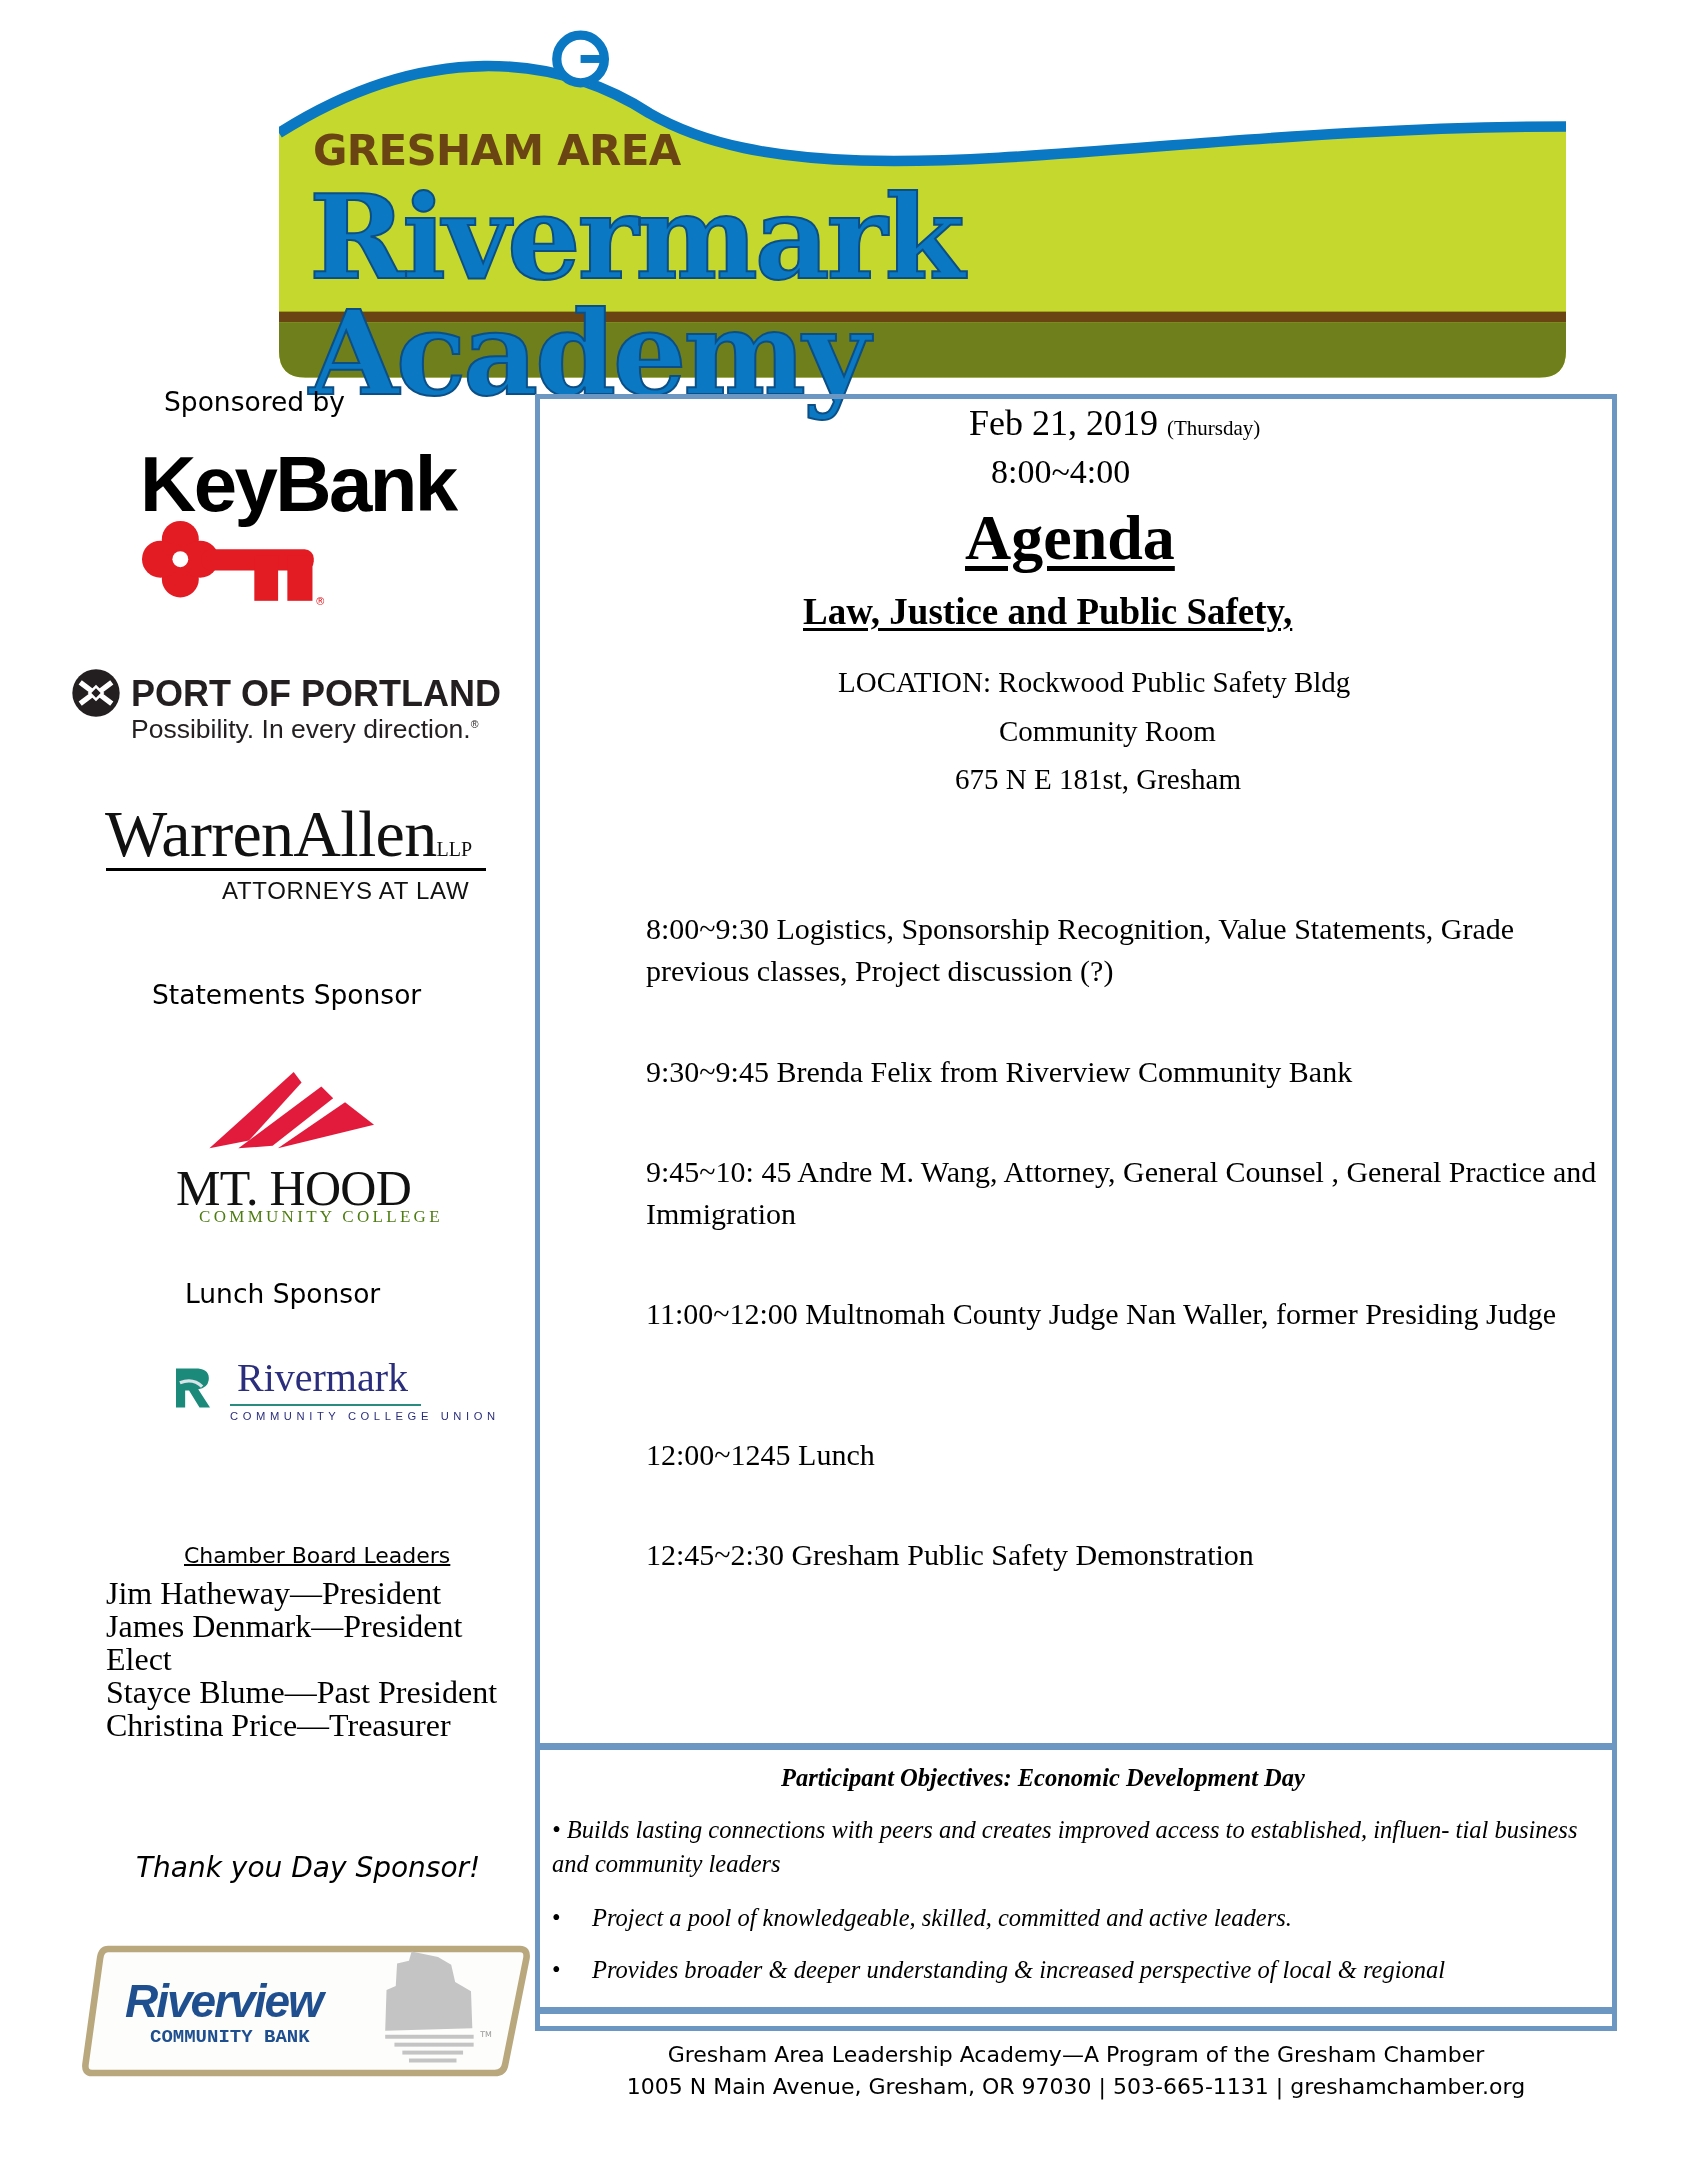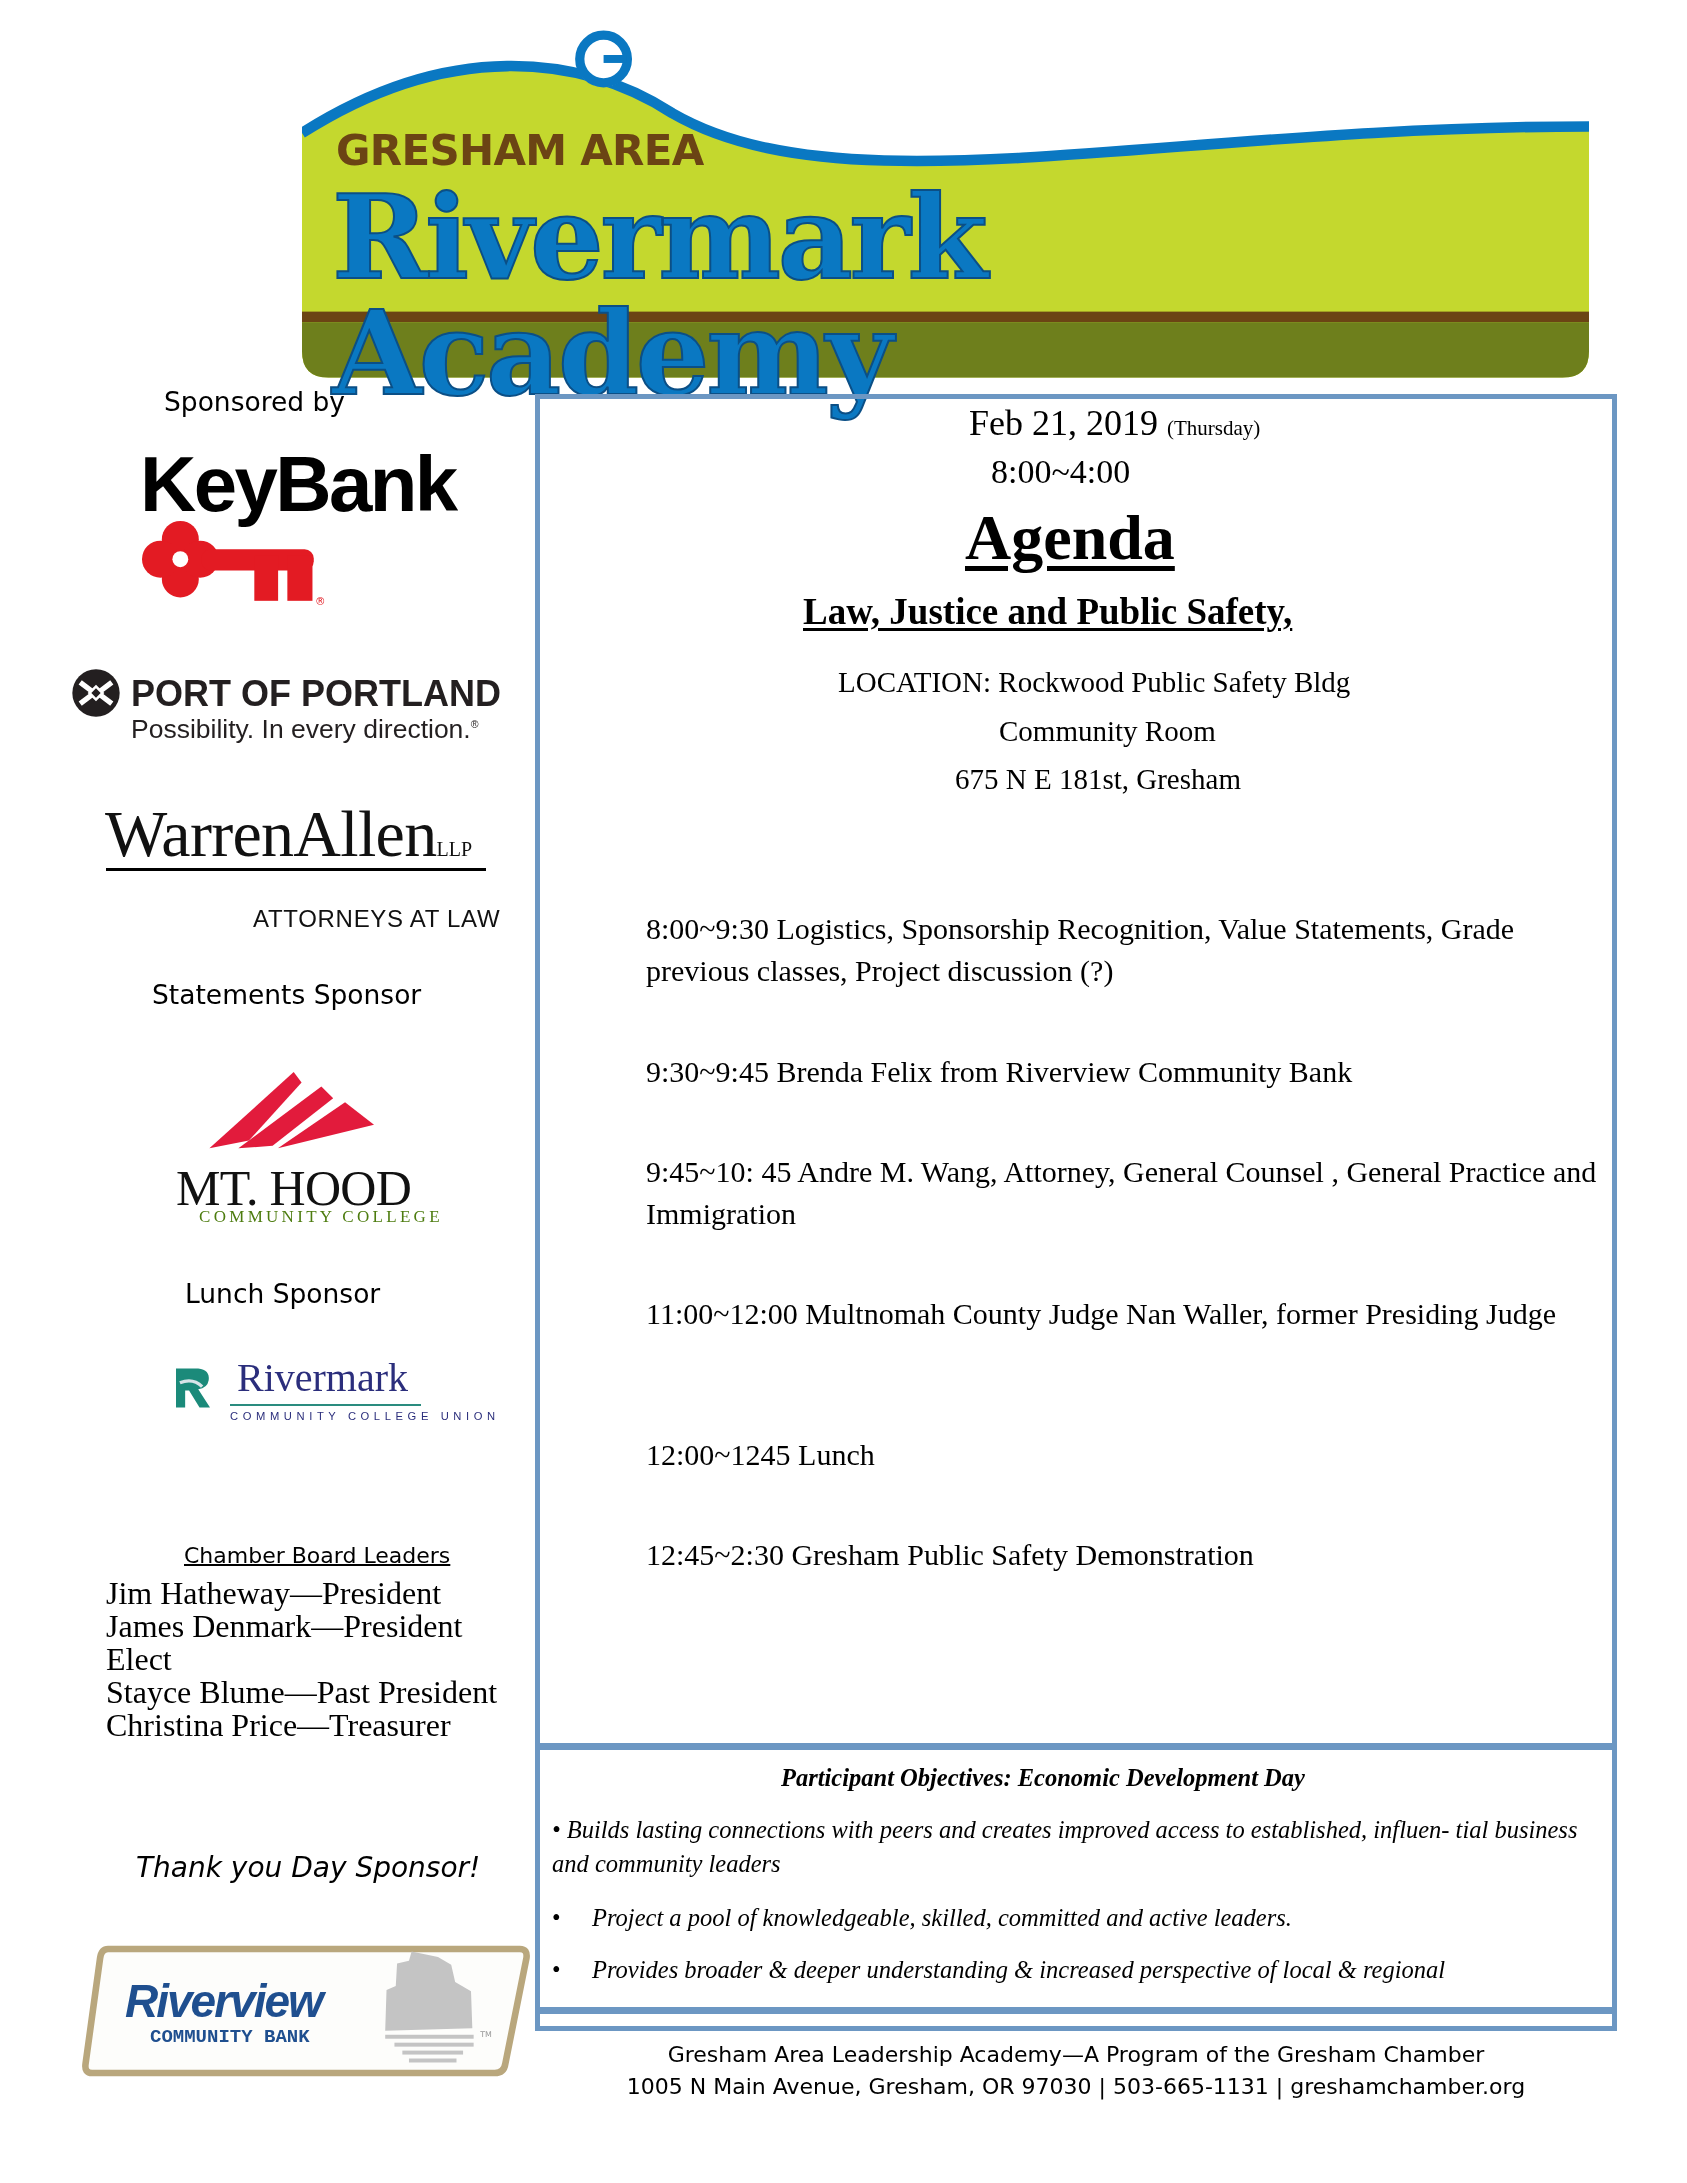--- a/index.html
+++ b/index.html
@@ -7,7 +7,7 @@
   .abs { position:absolute; }
 
   
-  #banner { left:302px; top:26.5px; width:1058px; height:351px; }
+  #banner { left:279px; top:26.5px; width:1058px; height:351px; }
   #banner svg { display:block; }
 
   

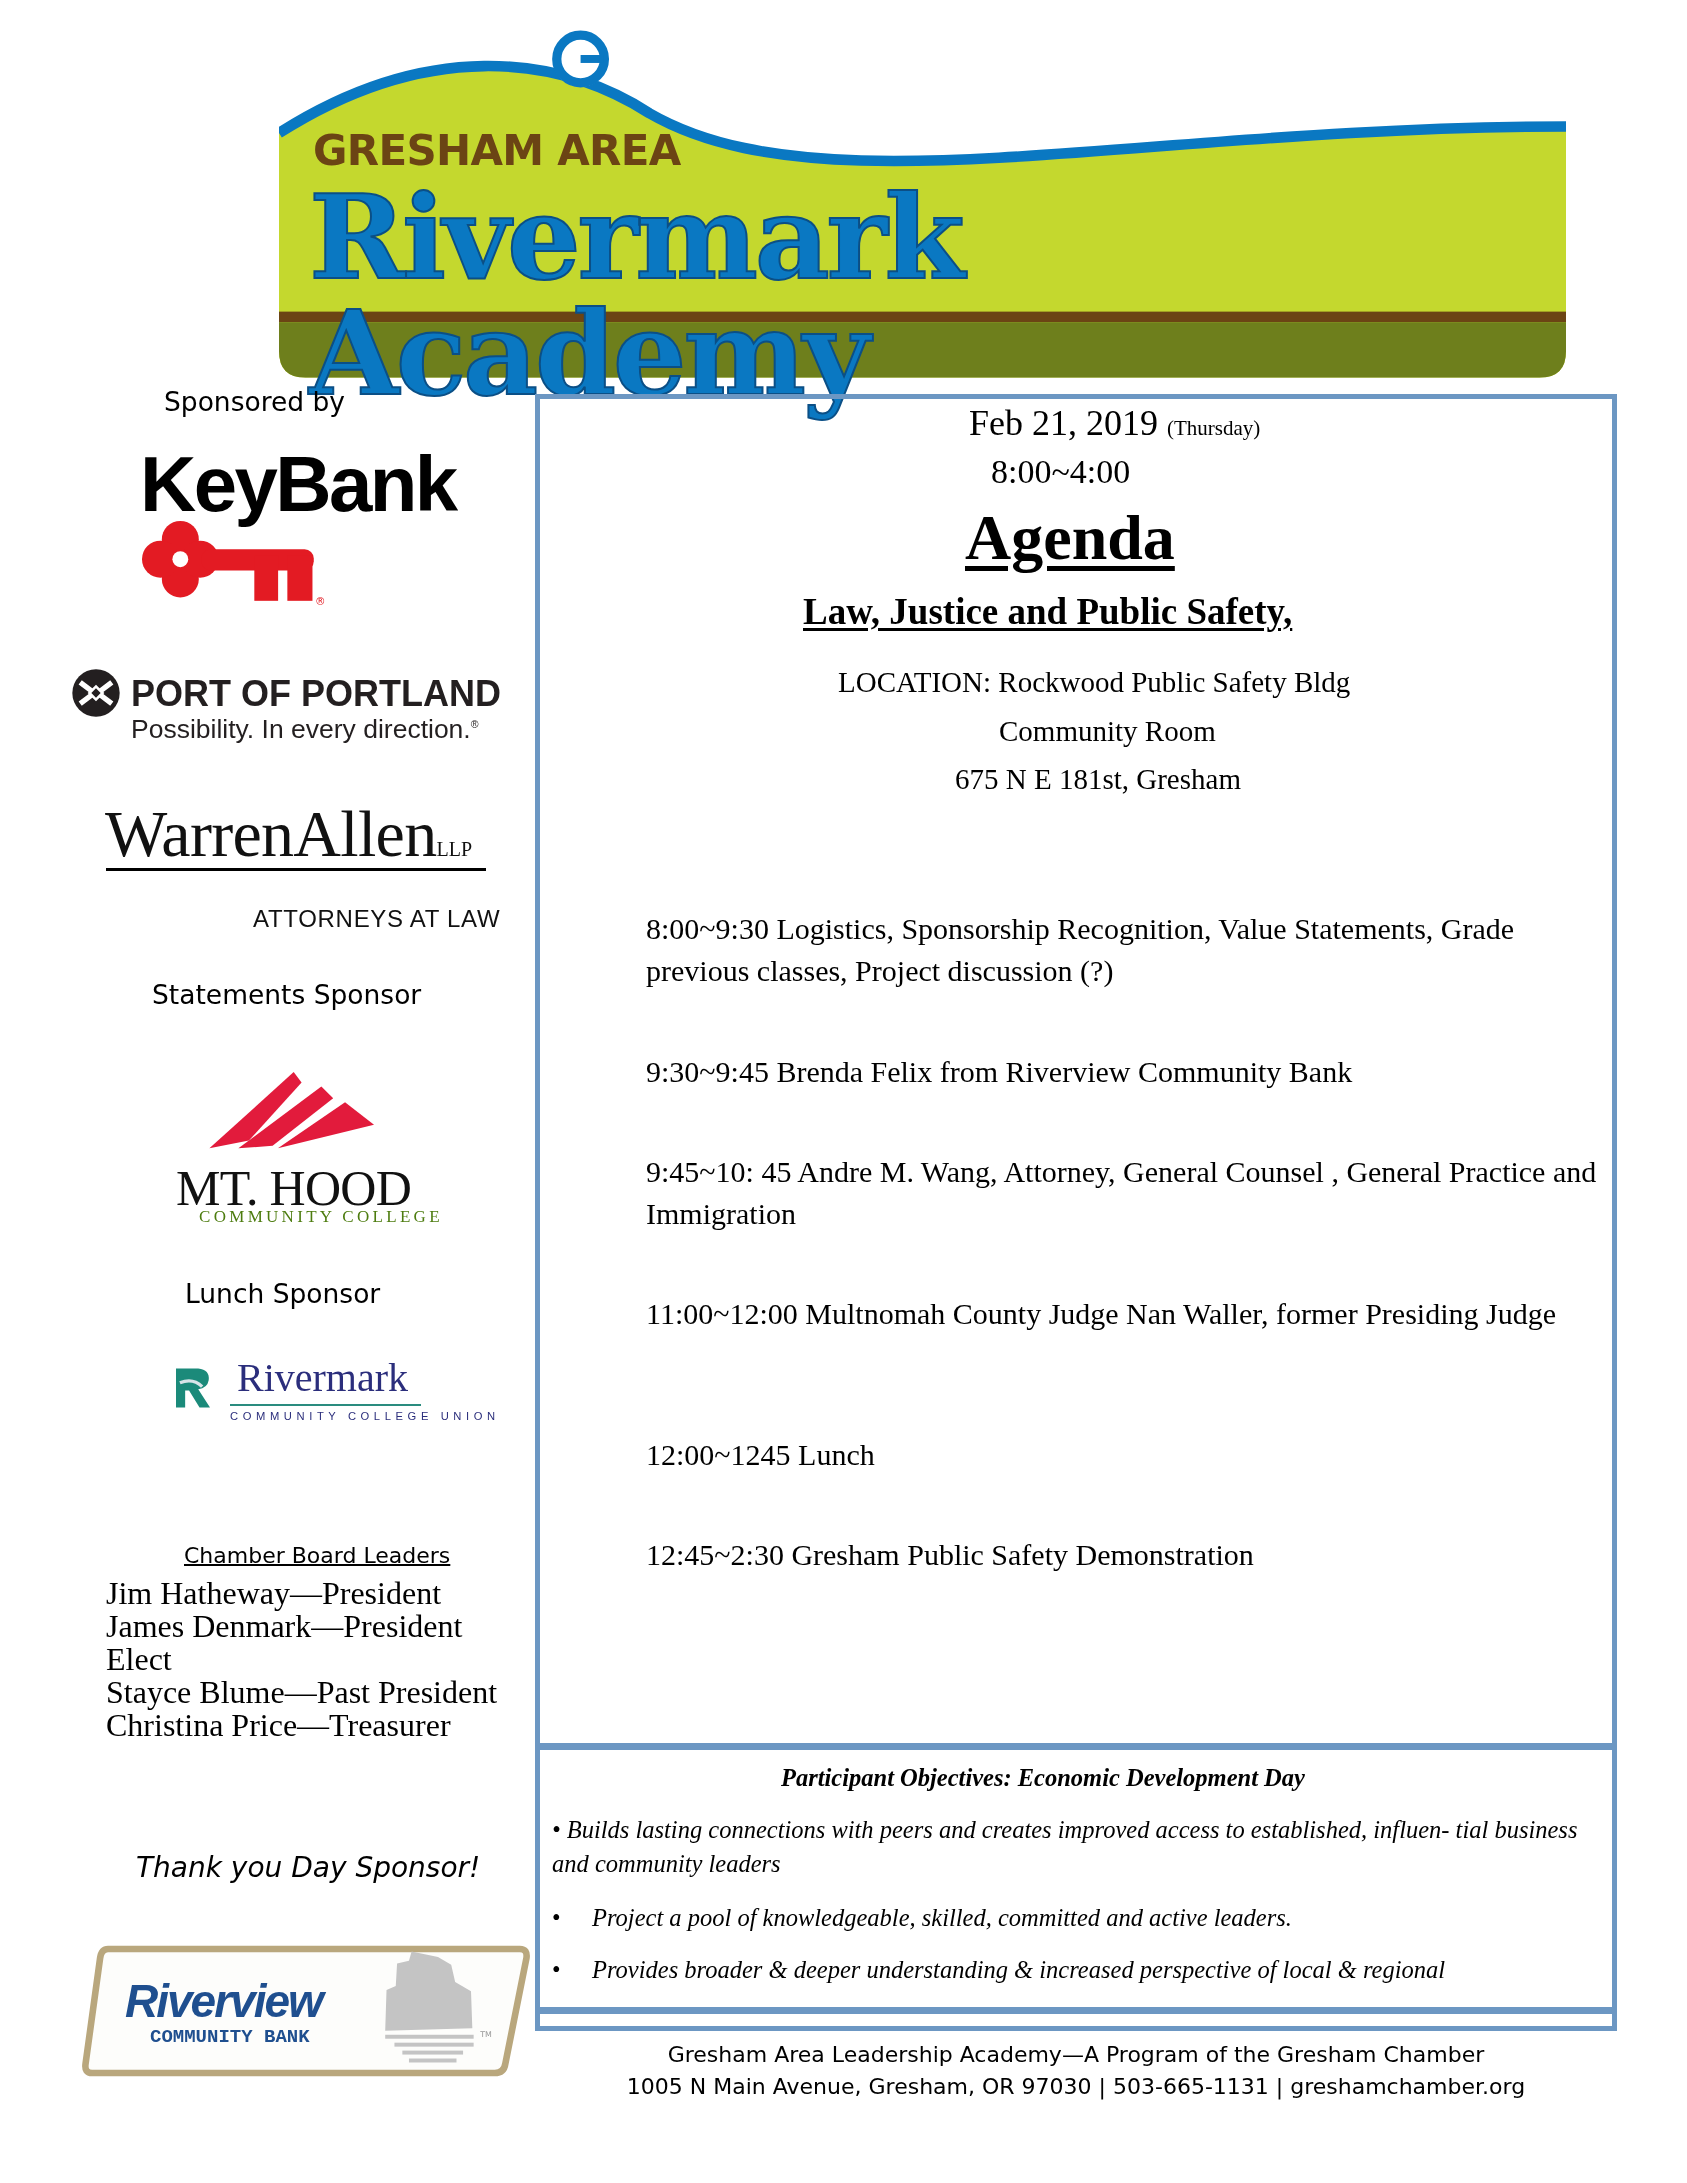--- a/index.html
+++ b/index.html
@@ -100,7 +100,7 @@
 
 <div class="abs warren" style="left:105px; top:801px;"><span>WarrenAllen</span><span class="warren-llp">LLP</span></div>
 <div class="abs warren-rule" style="left:106px; top:868px; width:380px;"></div>
-<div class="abs warren-sub" style="left:222px; top:905px;margin-left:31px;">ATTORNEYS AT LAW</div>
+<div class="abs warren-sub" style="left:222px; top:877px;">ATTORNEYS AT LAW</div>
 
 <div class="abs left-label" style="left:152px; top:979px;">Statements Sponsor</div>
 <div class="abs" style="left:209px; top:1072px;">

